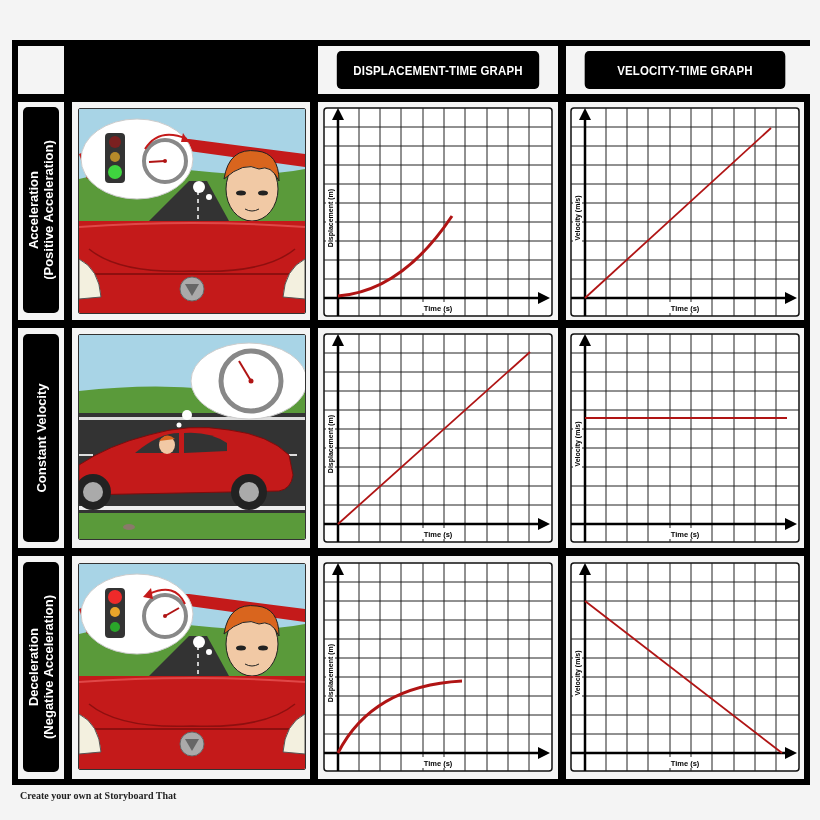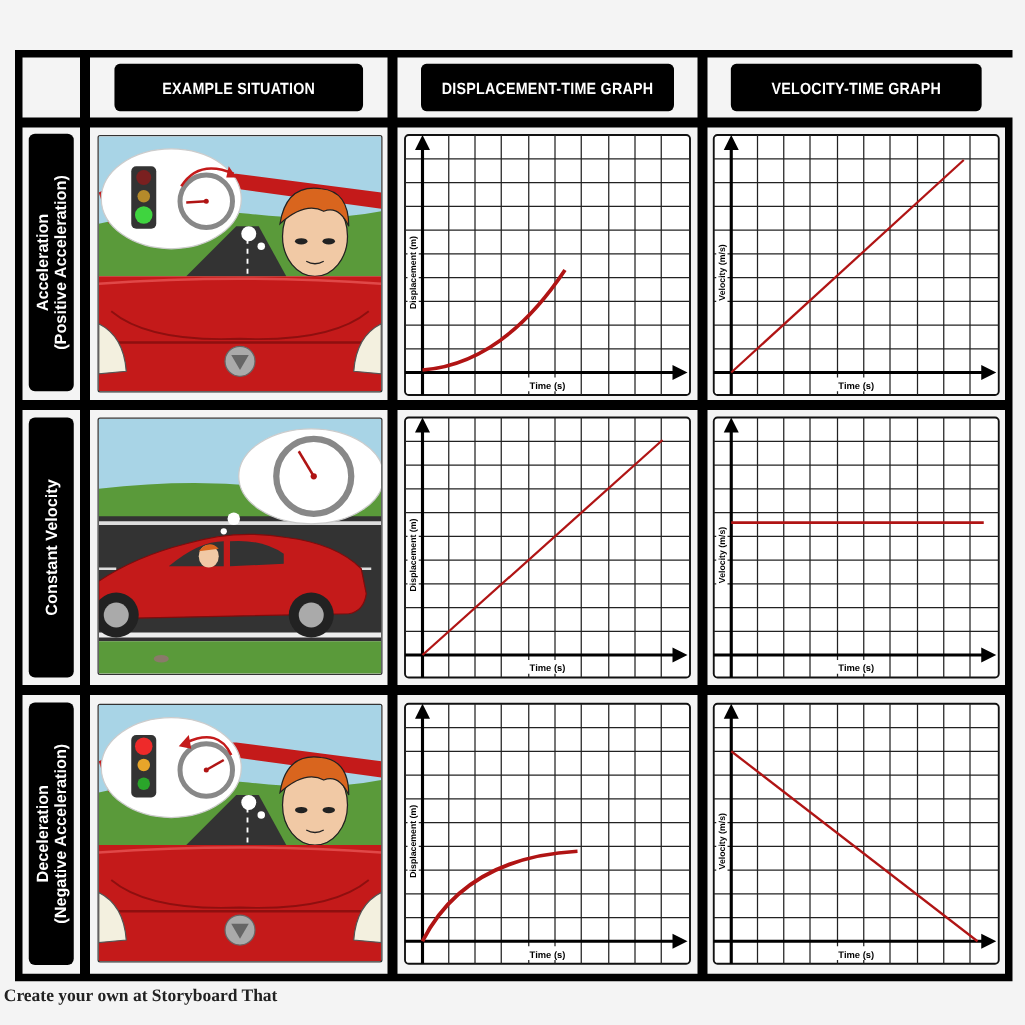--- a/index.html
+++ b/index.html
@@ -20,9 +20,6 @@
 <div class="board">
 
   <div class="cell" style="left:6px;top:6px;width:46px;height:48px;"></div>
-  <div class="cell" style="left:60px;top:6px;width:238px;height:48px;">
-    <div class="hdr" style="left:6px;top:5px;width:226px;height:38px;">EXAMPLE SITUATION</div>
-  </div>
   <div class="cell" style="left:306px;top:6px;width:240px;height:48px;">
     <div class="hdr" style="left:5px;top:5px;width:230px;height:38px;">DISPLACEMENT-TIME GRAPH</div>
   </div>

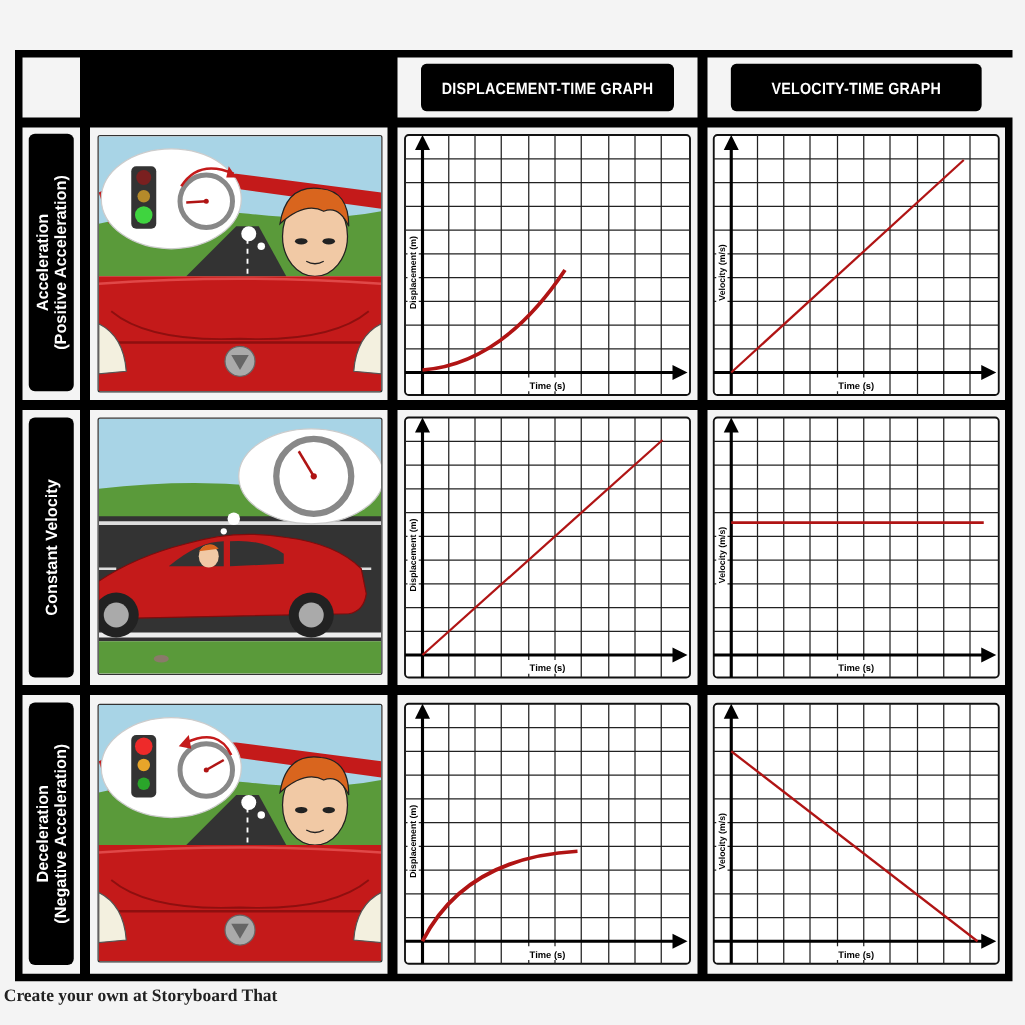--- a/index.html
+++ b/index.html
@@ -12,7 +12,7 @@
   .scene{position:absolute;border:1px solid #333;border-radius:2px;overflow:hidden;}
   .graph{position:absolute;}
   .graph svg{display:block;}
-  .footer{position:absolute;left:3px;top:790px;font-family:"Liberation Serif",serif;font-weight:bold;font-size:14px;color:#222;}
+  .footer{position:absolute;left:20px;top:790px;font-family:"Liberation Serif",serif;font-weight:bold;font-size:10px;color:#222;}
 </style>
 </head>
 <body>

